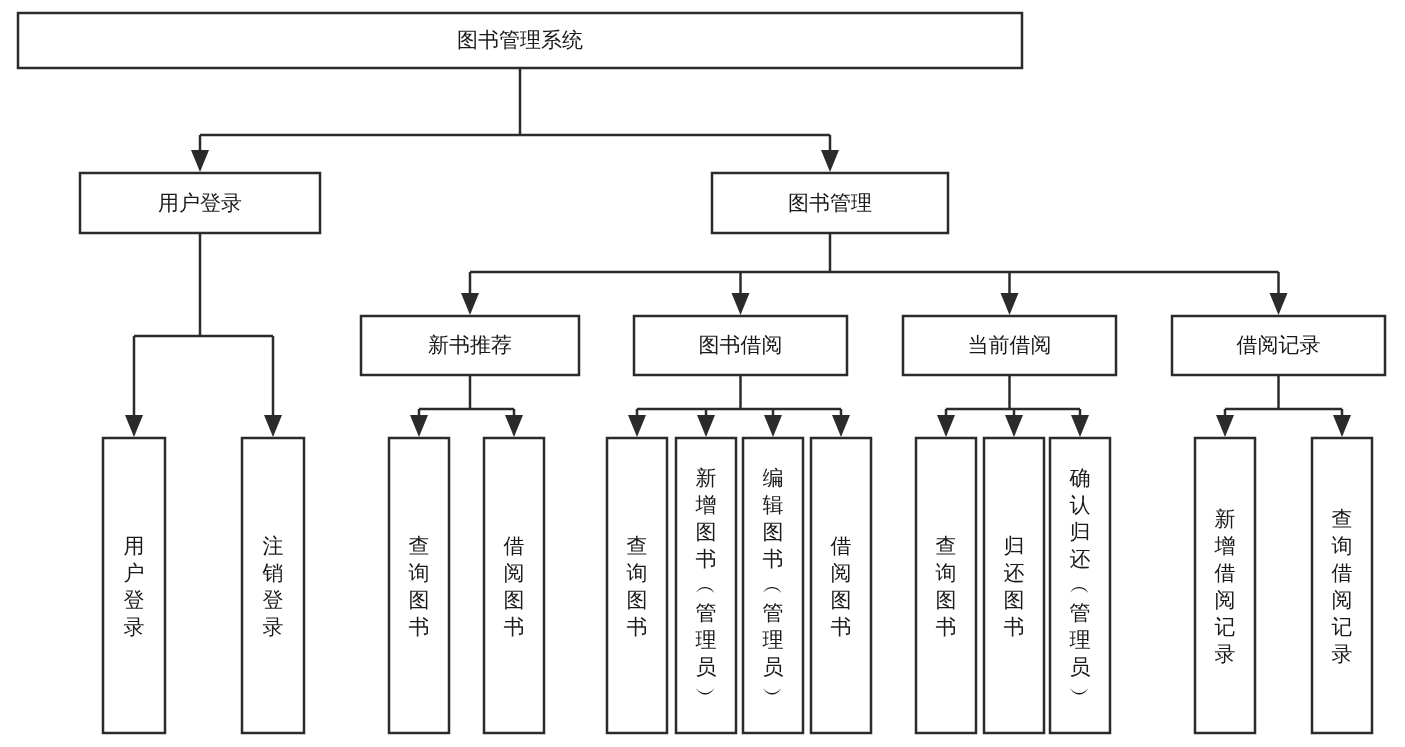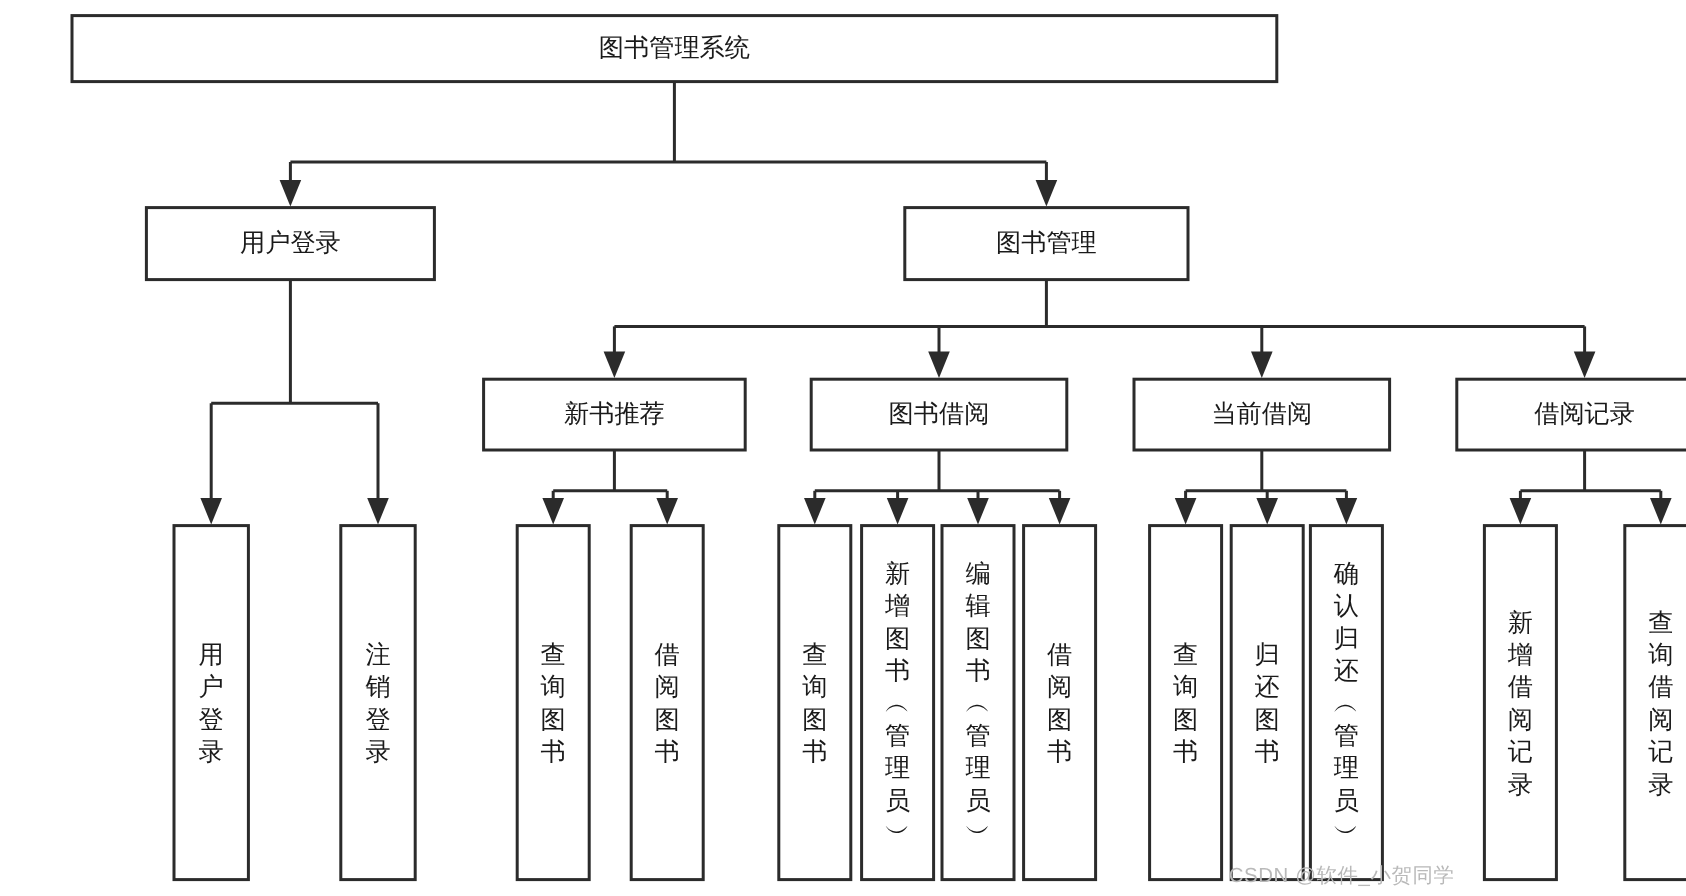--- a/index.html
+++ b/index.html
@@ -18,7 +18,6 @@
     width: 1178px;
     height: 747px;
     background: #ffffff;
-    margin-left: 42px;
   }
   svg.diagram-canvas {
     position: absolute;

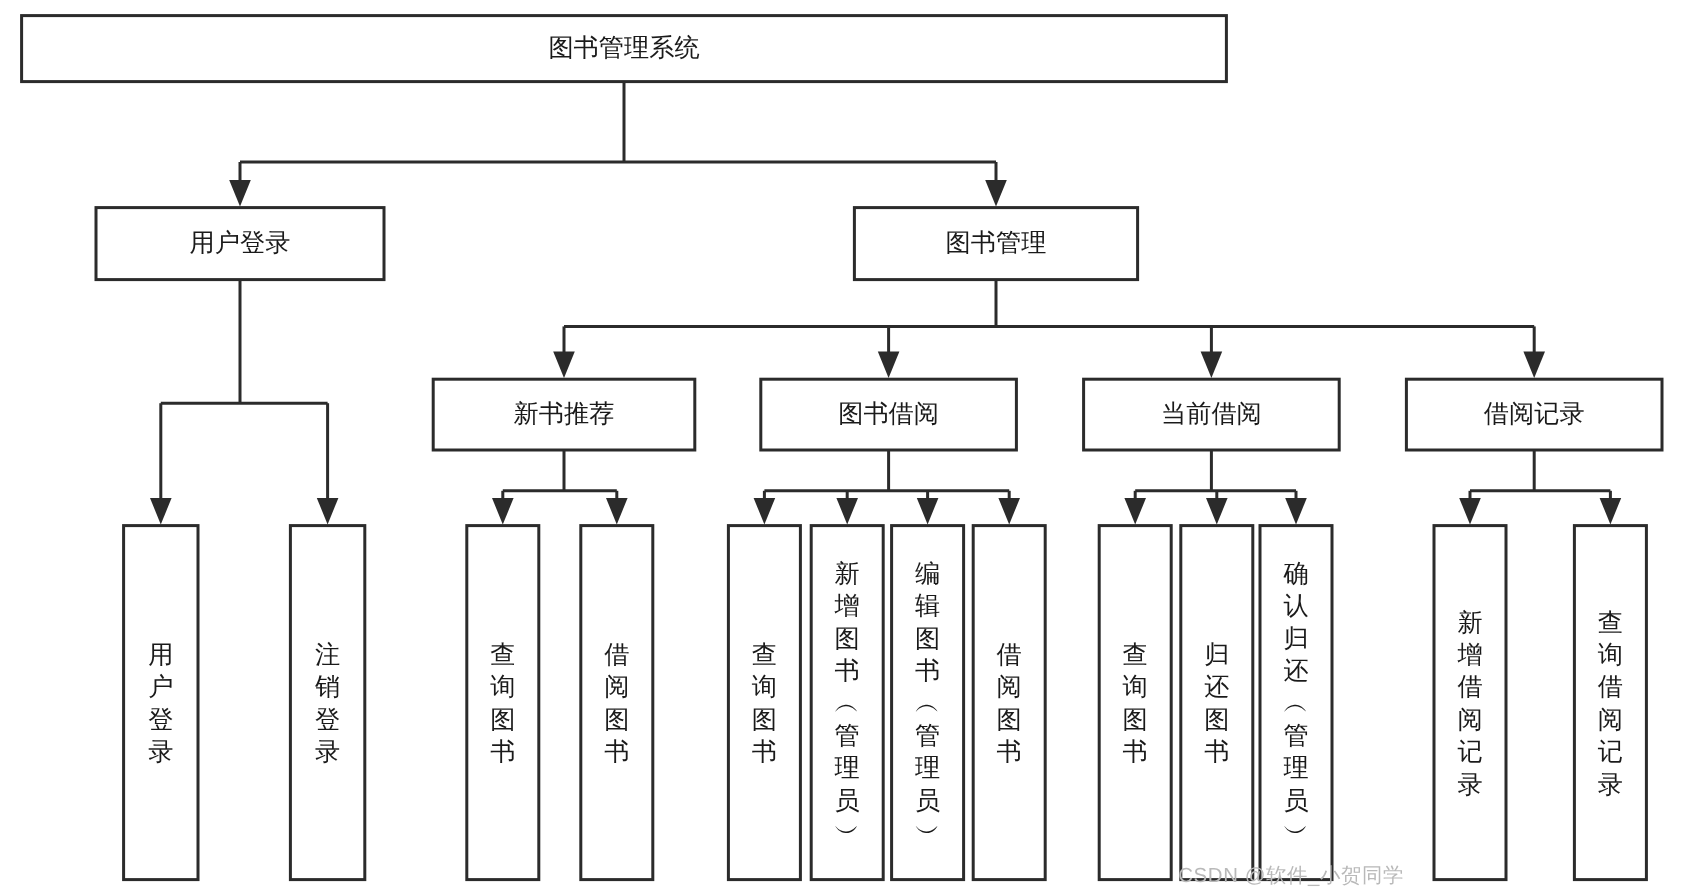--- a/index.html
+++ b/index.html
@@ -223,7 +223,6 @@
         </g>
       </g>
   </svg>
-  <div class="watermark-text">CSDN @软件_小贺同学</div>
 </div>
 
 </body></html>

